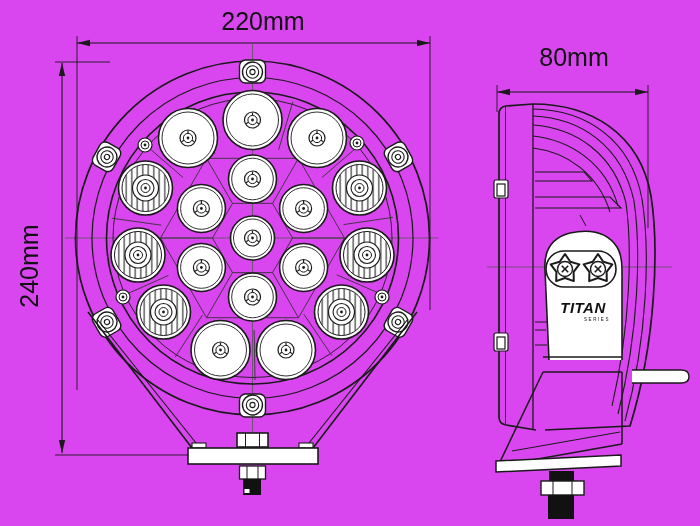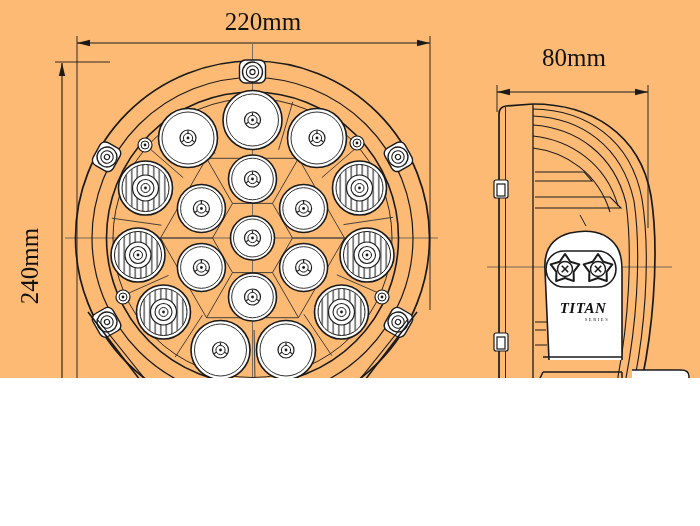--- a/index.html
+++ b/index.html
@@ -3,8 +3,8 @@
 <meta charset="utf-8">
 <style>
   html,body{margin:0;padding:0;background:#fff;}
-  .stage{width:700px;height:378px;background:#fdba74;position:relative;overflow:hidden;
-         font-family:Liberation Serif, serif;}
+  .stage{width:700px;height:526px;background:#d946ef;position:relative;overflow:hidden;
+         font-family:Liberation Sans, sans-serif;}
   svg{display:block}
   text{fill:#111;}
   .dimtxt{font-size:25px;letter-spacing:0px;}

